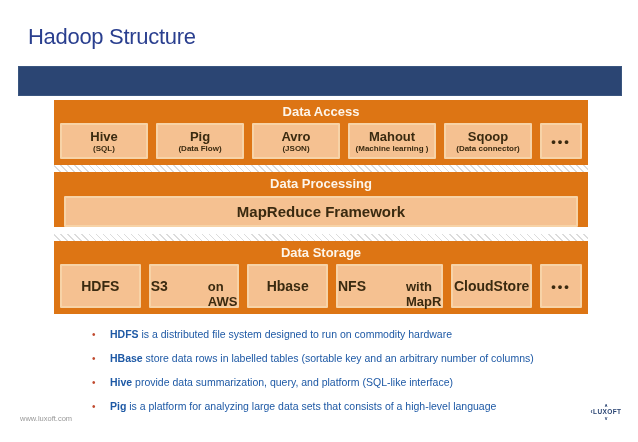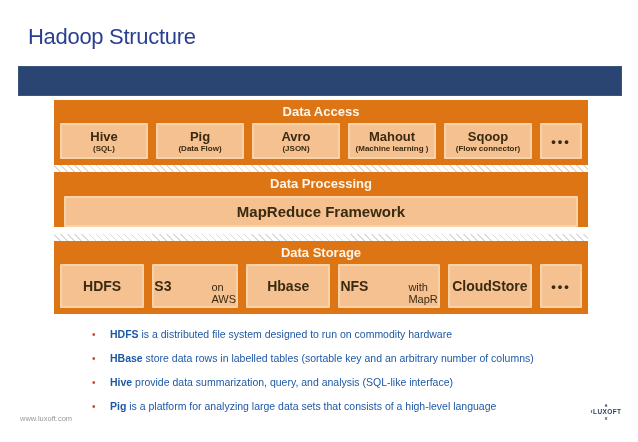--- a/index.html
+++ b/index.html
@@ -101,7 +101,7 @@
       </div>
       <div class="node">
         <div class="node-name">Sqoop</div>
-        <div class="node-sub">(Flow connector)</div>
+        <div class="node-sub">(Data connector)</div>
       </div>
       <div class="node dots-box">
         <div class="dots-glyph">•••</div>

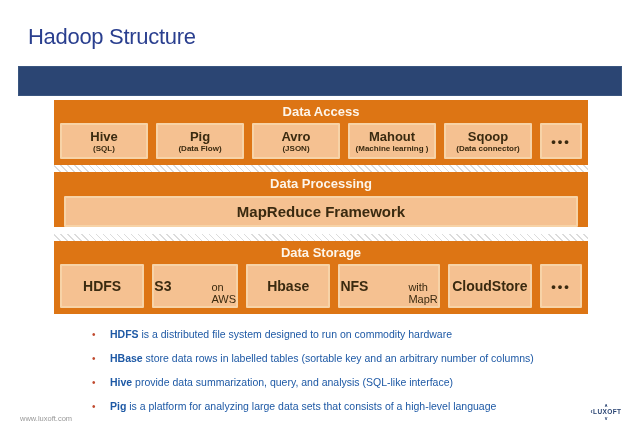--- a/index.html
+++ b/index.html
@@ -47,7 +47,7 @@
   .storage-row .node{height:44px;flex-direction:row;align-items:baseline;gap:4px;padding-top:13px;}
   .storage-row .node.dots-box{padding-top:0;align-items:center;}
   .storage-row .node-name{font-size:14px;}
-  .node-subin{font-size:11px;font-weight:normal;margin-left:36px;}
+  .node-subin{font-size:13px;font-weight:bold;margin-left:36px;}
   .node-subin:empty{display:none;}
   .hatch-gap{
     height:7px;background:repeating-linear-gradient(45deg,#ffffff 0px,#ffffff 4px,#dcdcdc 4px,#dcdcdc 5px);

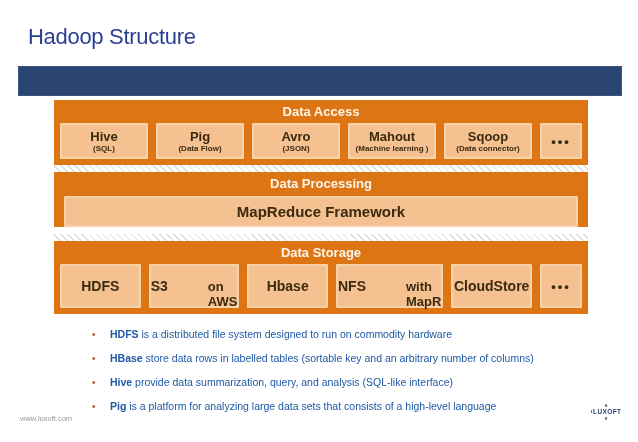--- a/index.html
+++ b/index.html
@@ -162,7 +162,7 @@
   </li>
   <li>
     <span class="marker">•</span>
-    <span class="btext"><b>Hive</b><span> provide data summarization, query, and analysis (SQL-like interface)</span></span>
+    <span class="btext"><b>Hive</b><span> provide data summarization, query, and platform (SQL-like interface)</span></span>
   </li>
   <li>
     <span class="marker">•</span>

